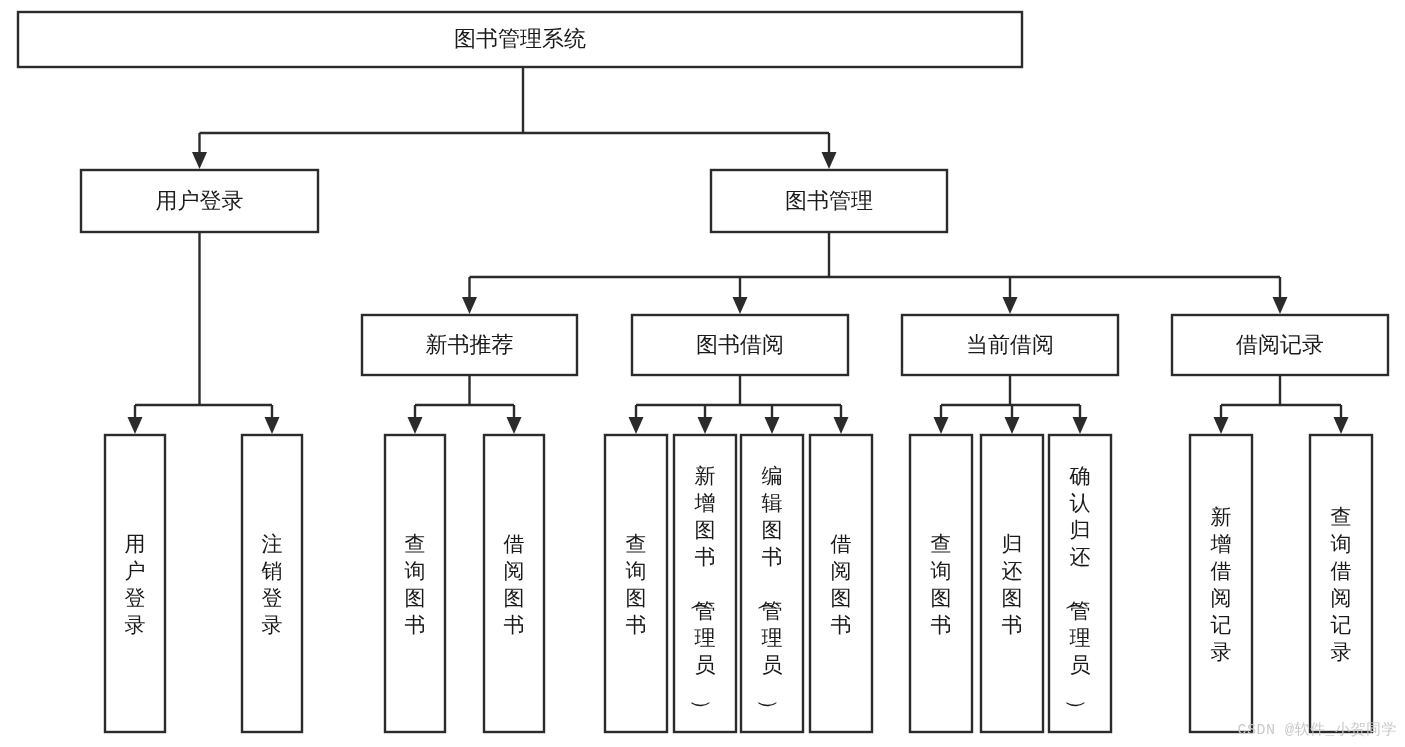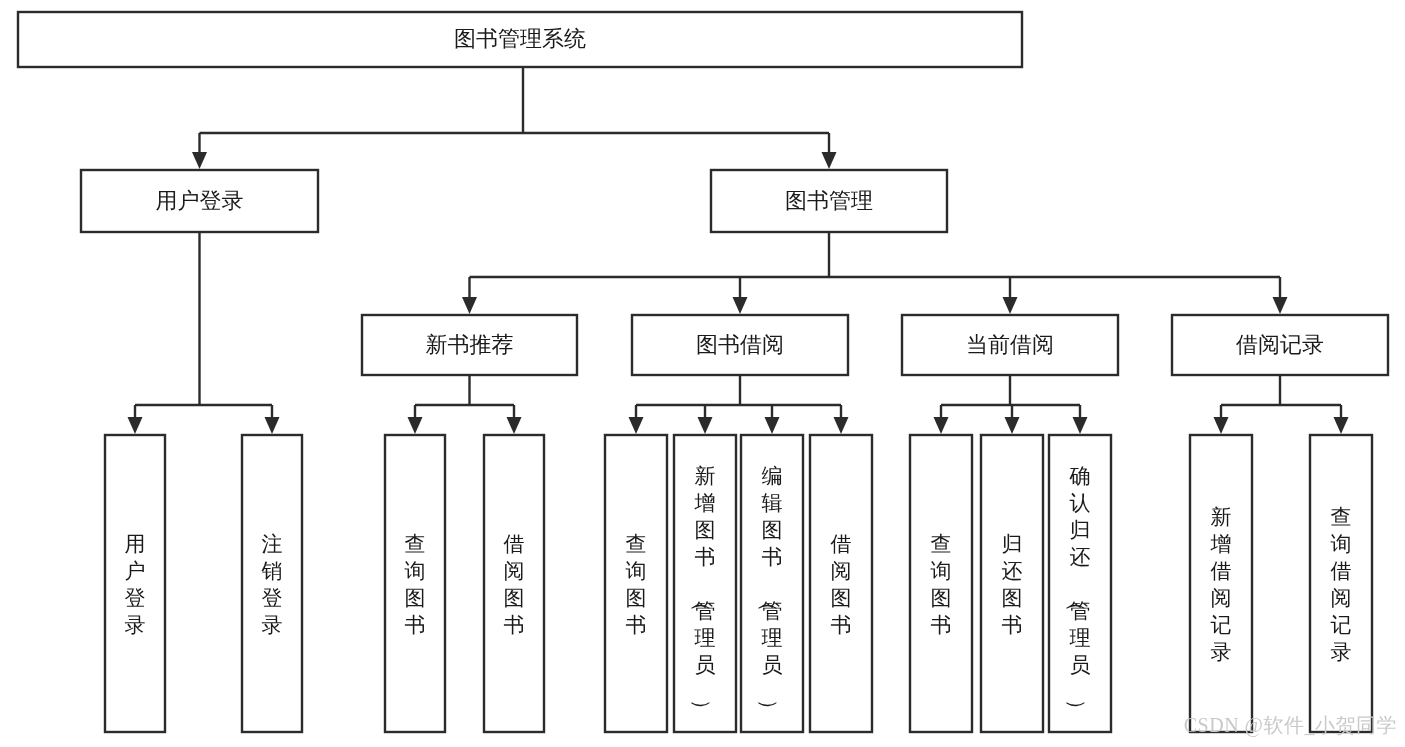--- a/index.html
+++ b/index.html
@@ -58,8 +58,8 @@
     position: absolute;
     right: 8px;
     bottom: 8px;
-    font-family: Liberation Serif, serif;
-    font-size: 20px;
+    font-family: Liberation Mono, monospace;
+    font-size: 15px;
     color: #c9c9c9;
     white-space: nowrap;
     letter-spacing: 0.5px;

